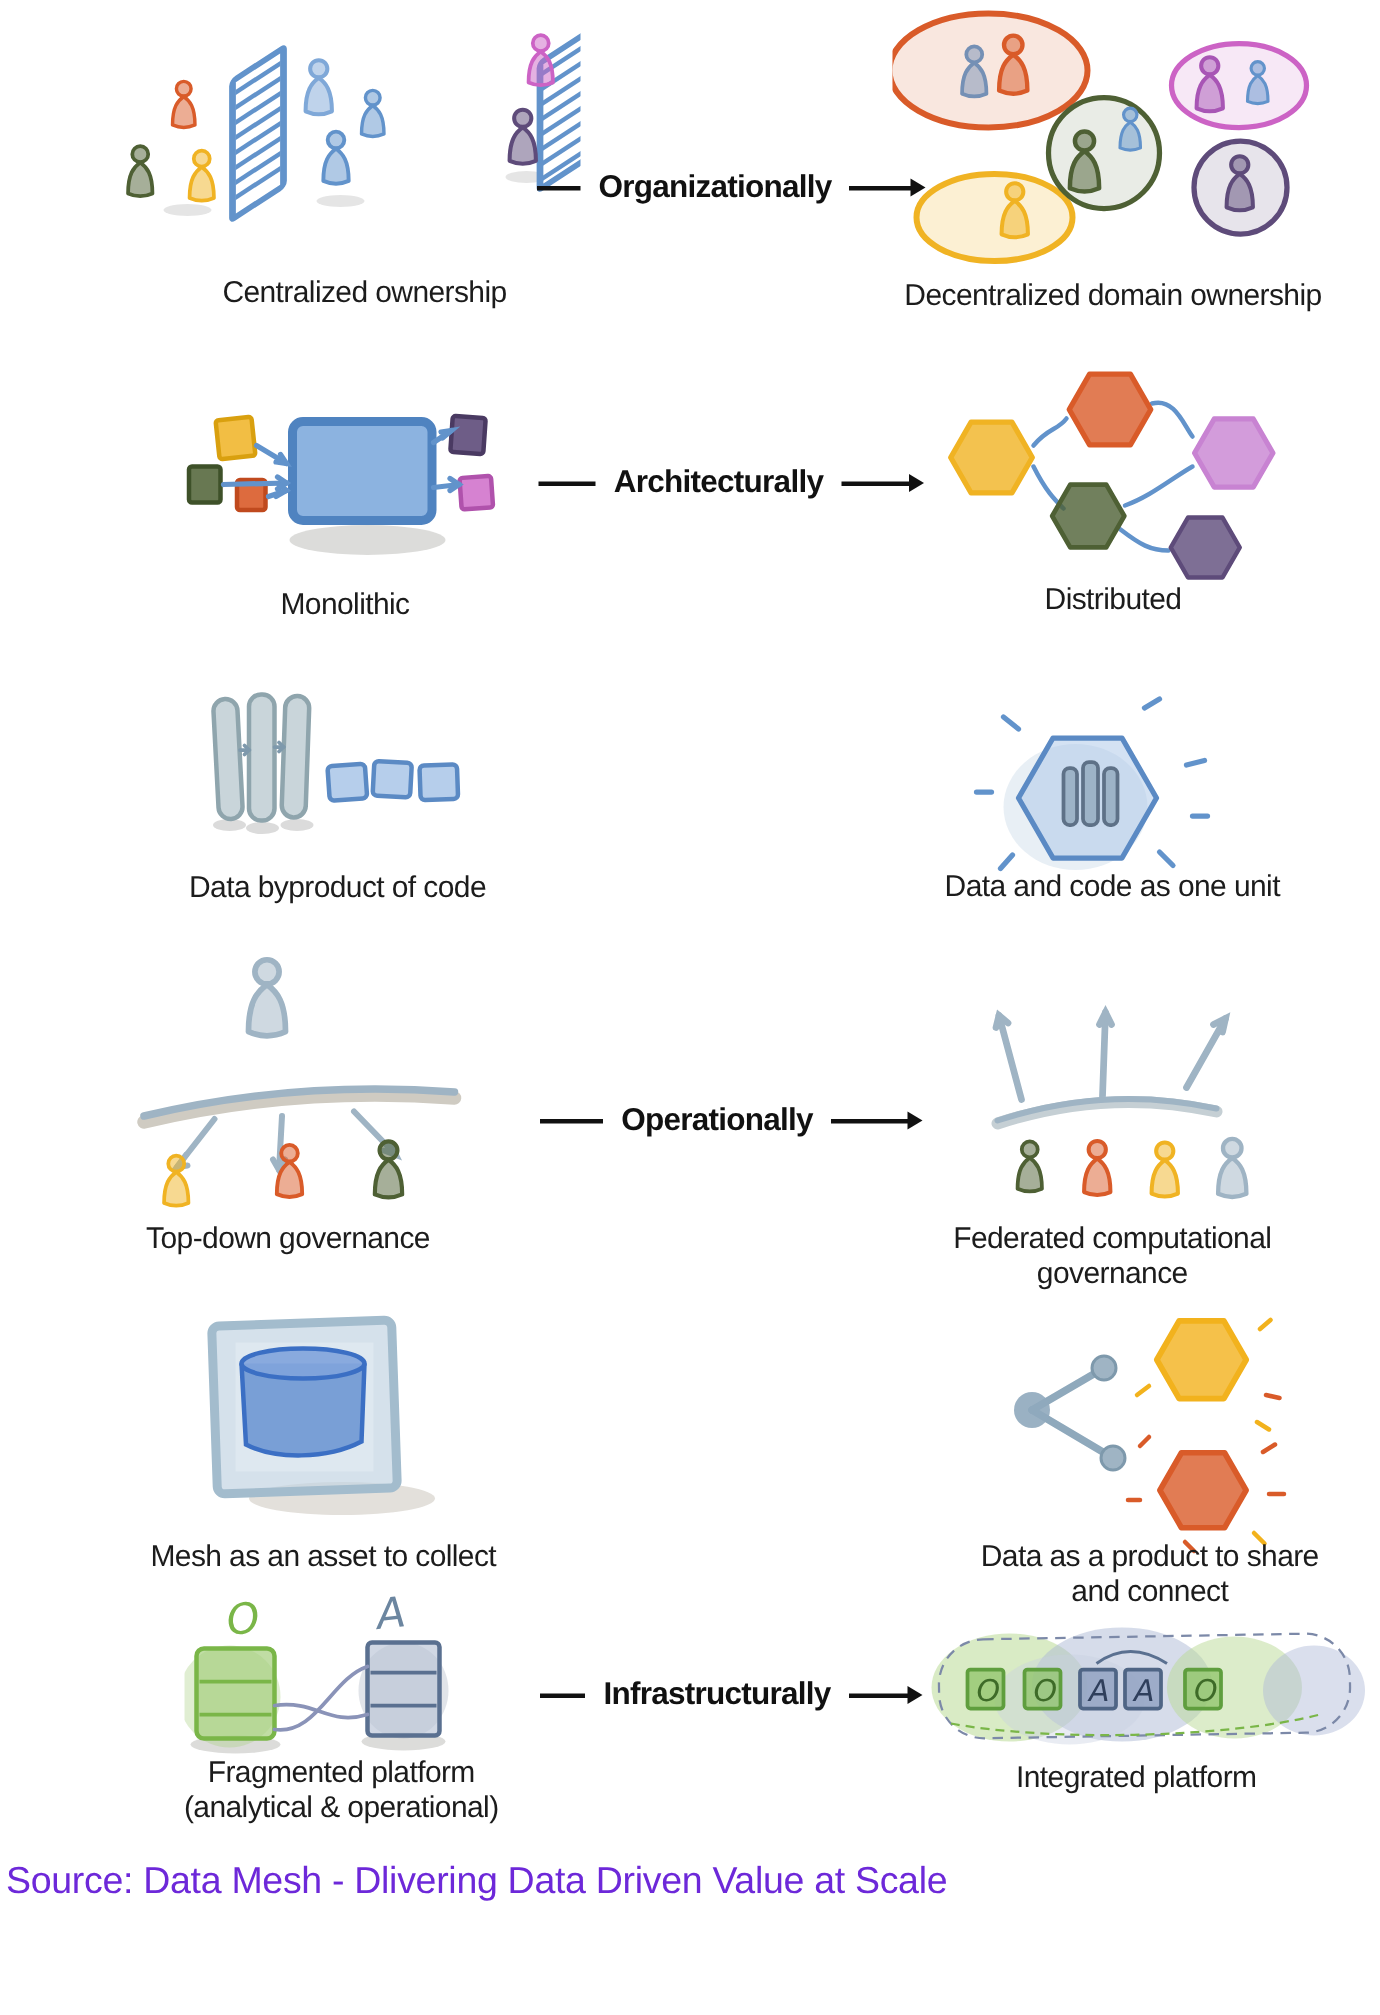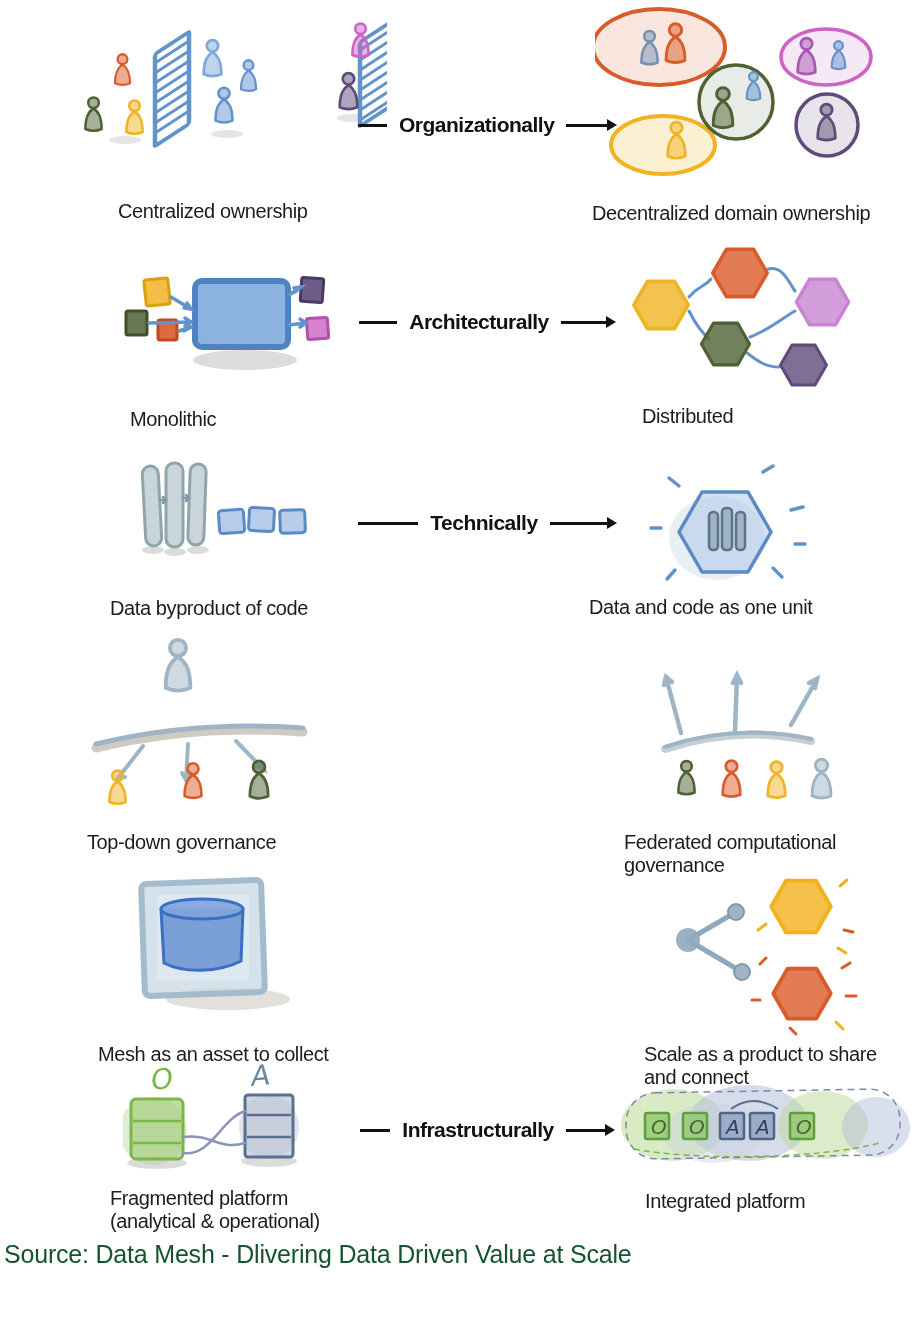--- a/index.html
+++ b/index.html
@@ -6,8 +6,8 @@
   #canvas{position:relative;width:920px;height:1343px;background:#ffffff;overflow:hidden;
           font-family:"Liberation Sans",sans-serif;color:#1c1c1c;}
   .panel{position:absolute;}
-  .caption{position:absolute;text-align:left;font-size:20px;line-height:23px;
-           letter-spacing:-0.4px;color:#1c1c1c;white-space:pre-line;margin-top:16px;}
+  .caption{position:absolute;text-align:center;font-size:20px;line-height:23px;
+           letter-spacing:-0.4px;color:#1c1c1c;white-space:pre-line;}
   .axis{position:absolute;display:flex;align-items:center;justify-content:center;gap:12px;height:28px;}
   .axis-word{font-weight:bold;font-size:21px;letter-spacing:-0.5px;color:#111;white-space:nowrap;}
   .axis-dash{height:3px;background:#111;}

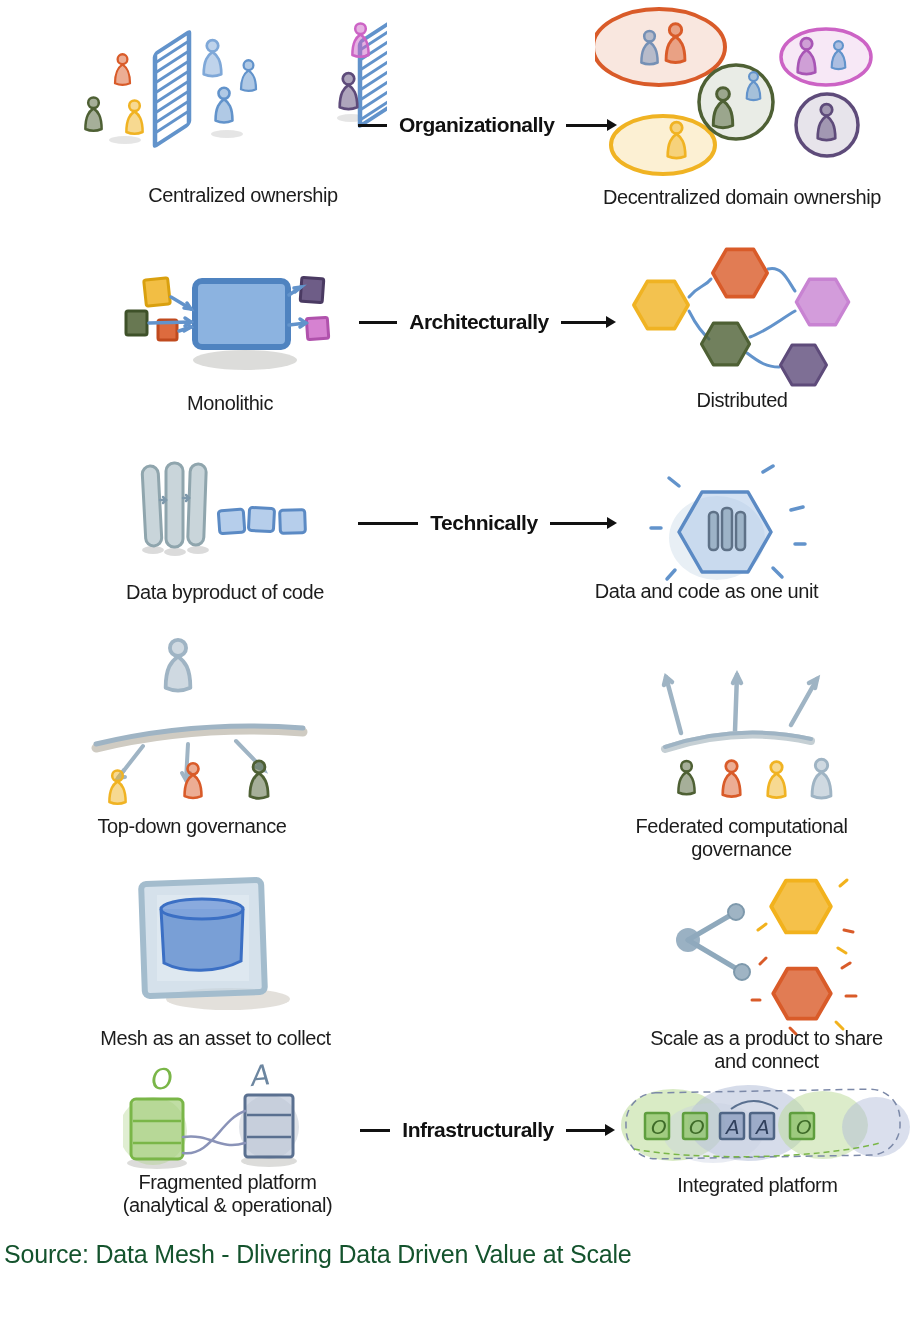--- a/index.html
+++ b/index.html
@@ -182,11 +182,6 @@
     </g>
   </svg>
 
-  <div class="axis" style="left:358px;top:509px;width:250px">
-    <span class="axis-dash" style="width:64px"></span>
-    <span class="axis-word">Technically</span>
-    <span class="axis-arrow" style="width:62px"></span>
-  </div>
   <div class="caption" style="left:110px;top:581px;width:230px">Data byproduct of code</div>
   <div class="caption" style="left:589px;top:580px;width:235px">Data and code as one unit</div>
 

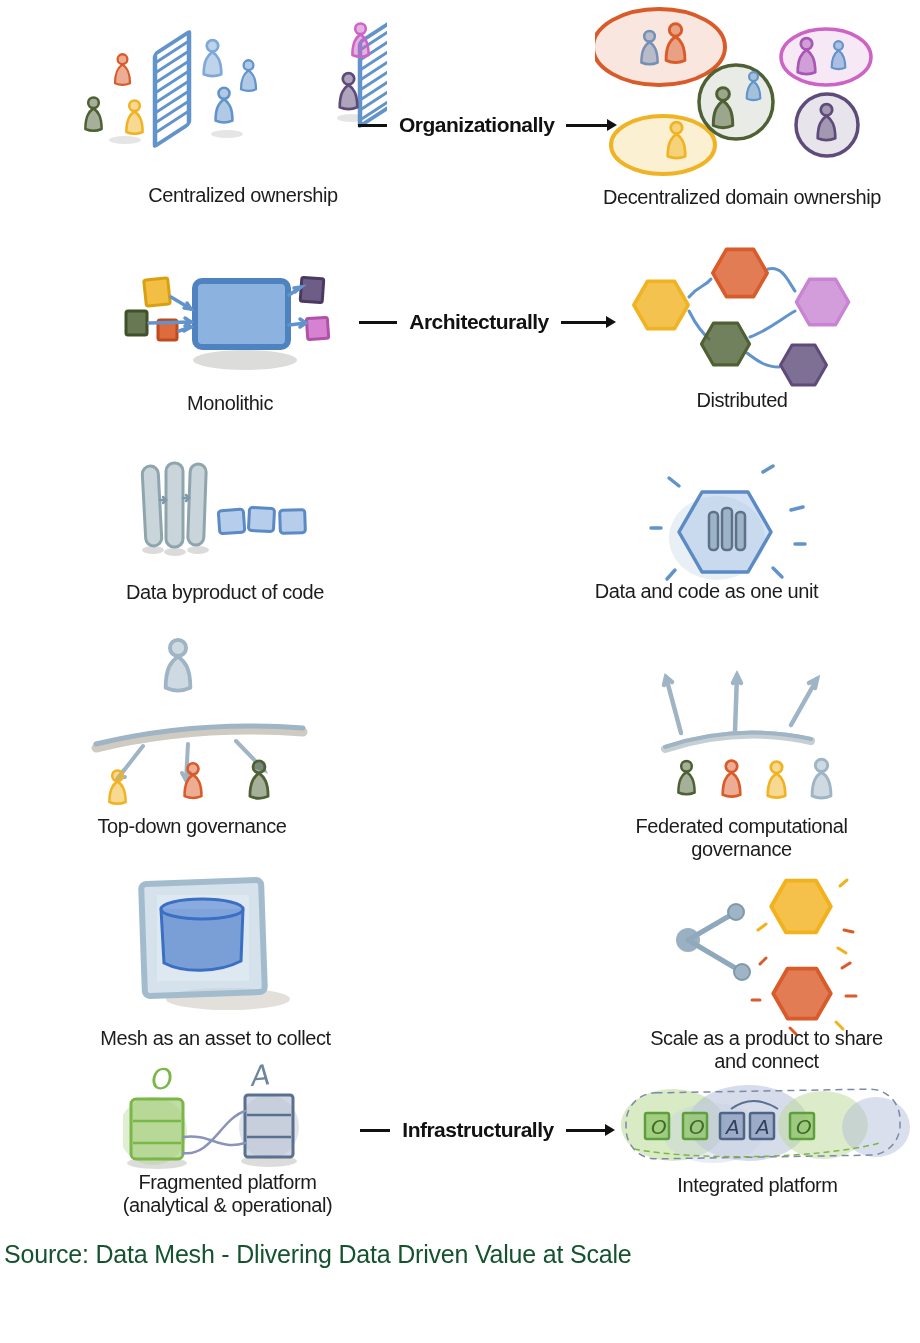--- a/index.html
+++ b/index.html
@@ -183,7 +183,7 @@
   </svg>
 
   <div class="caption" style="left:110px;top:581px;width:230px">Data byproduct of code</div>
-  <div class="caption" style="left:589px;top:580px;width:235px">Data and code as one unit</div>
+  <div class="caption" style="left:624px;top:580px;width:235px">Data and code as one unit</div>
 
   <svg class="panel" style="left:88px;top:628px" width="225" height="190" viewBox="0 0 225 190">
     <use href="#meeple" x="71" y="4" width="38" height="66" style="color:#9FB4C4"></use>

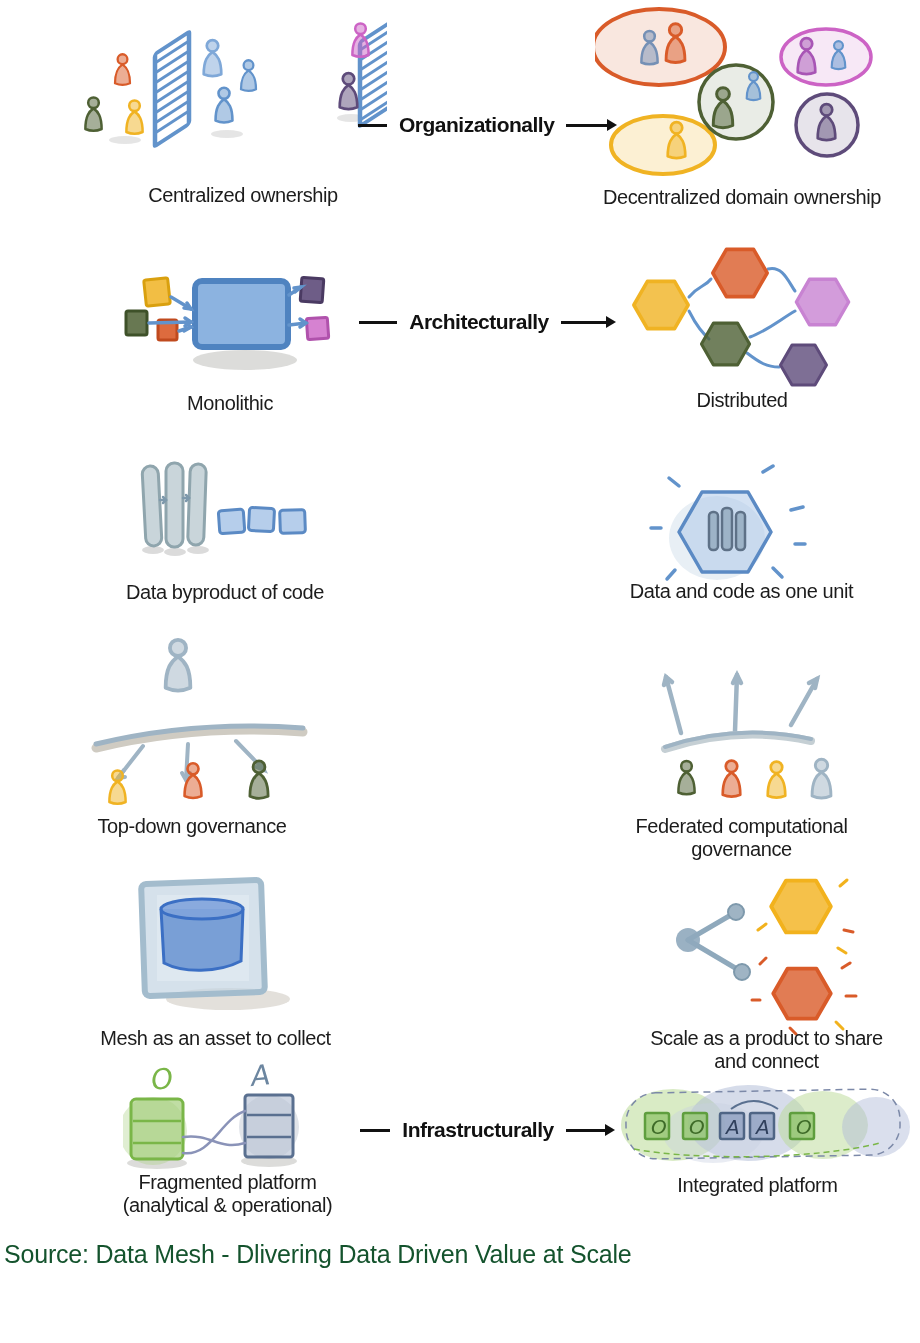--- a/index.html
+++ b/index.html
@@ -219,6 +219,11 @@
     <use href="#meeple" x="174" y="102" width="29" height="47" style="color:#9FB4C4"></use>
   </svg>
 
+  <div class="axis" style="left:358px;top:733px;width:250px">
+    <span class="axis-dash" style="width:42px"></span>
+    <span class="axis-word">Operationally</span>
+    <span class="axis-arrow" style="width:52px"></span>
+  </div>
   <div class="caption" style="left:87px;top:815px;width:210px">Top-down governance</div>
   <div class="caption" style="left:624px;top:815px;width:235px">Federated computational
 governance</div>

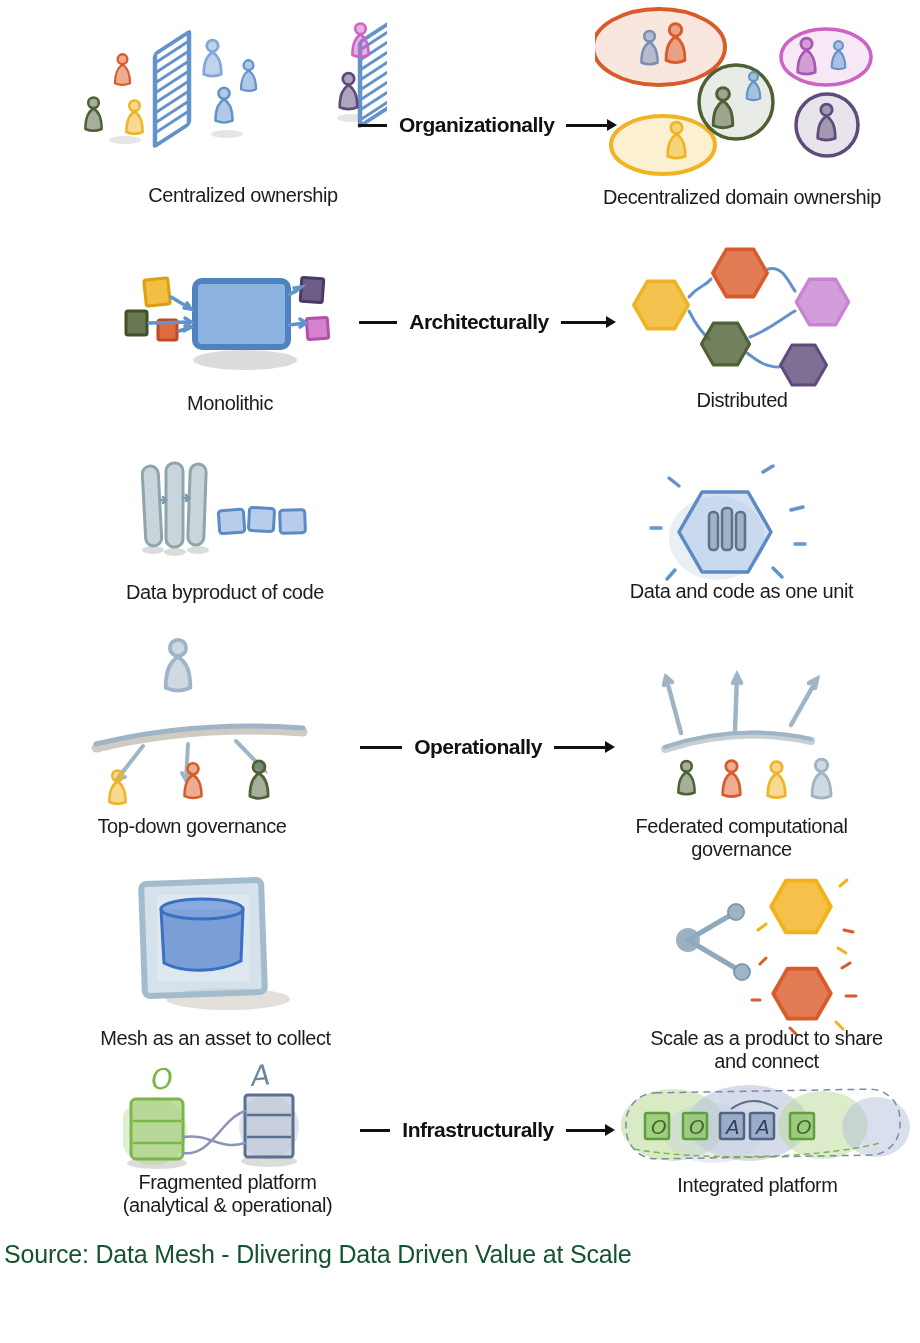--- a/index.html
+++ b/index.html
@@ -263,7 +263,7 @@
   </svg>
 
   <div class="caption" style="left:98px;top:1027px;width:235px">Mesh as an asset to collect</div>
-  <div class="caption" style="left:644px;top:1027px;width:245px">Scale as a product to share
+  <div class="caption" style="left:644px;top:1027px;width:245px">Data as a product to share
 and connect</div>
 
   <svg class="panel" style="left:123px;top:1053px" width="205" height="125" viewBox="0 0 205 125">

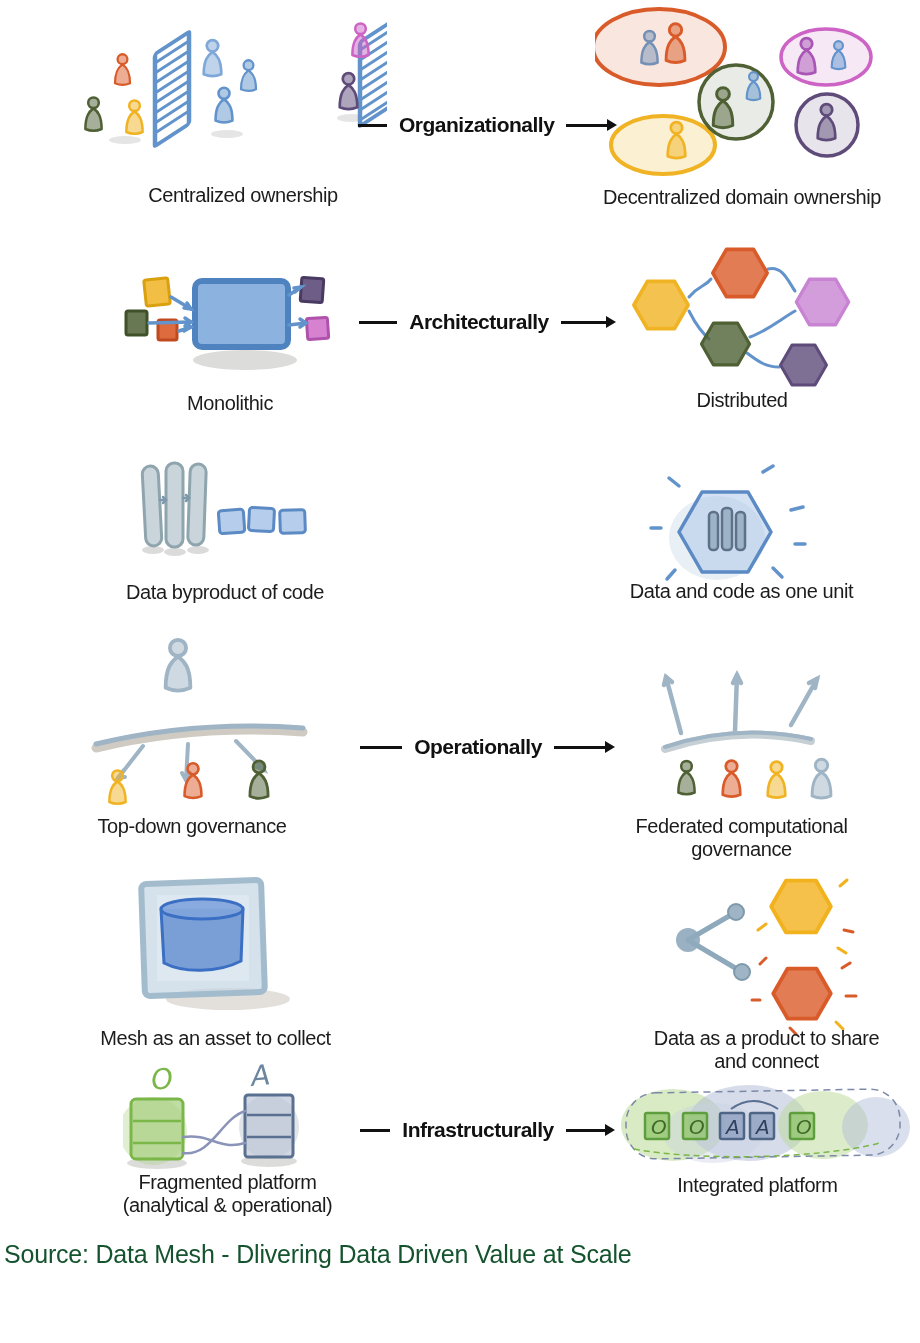--- a/index.html
+++ b/index.html
@@ -15,7 +15,7 @@
   .axis-arrow::after{content:"";position:absolute;right:-9px;top:50%;transform:translateY(-50%);
            width:0;height:0;border-left:10px solid #111;border-top:6px solid transparent;
            border-bottom:6px solid transparent;}
-  .footer-line{position:absolute;left:4px;font-size:25px;letter-spacing:-0.2px;color:#14532d;}
+  .footer-line{position:absolute;left:4px;font-size:25px;letter-spacing:-0.2px;color:#6d28d9;}
   svg{display:block;}
   .svgletter{font-family:"DejaVu Sans",sans-serif;font-style:italic;}
 </style>

